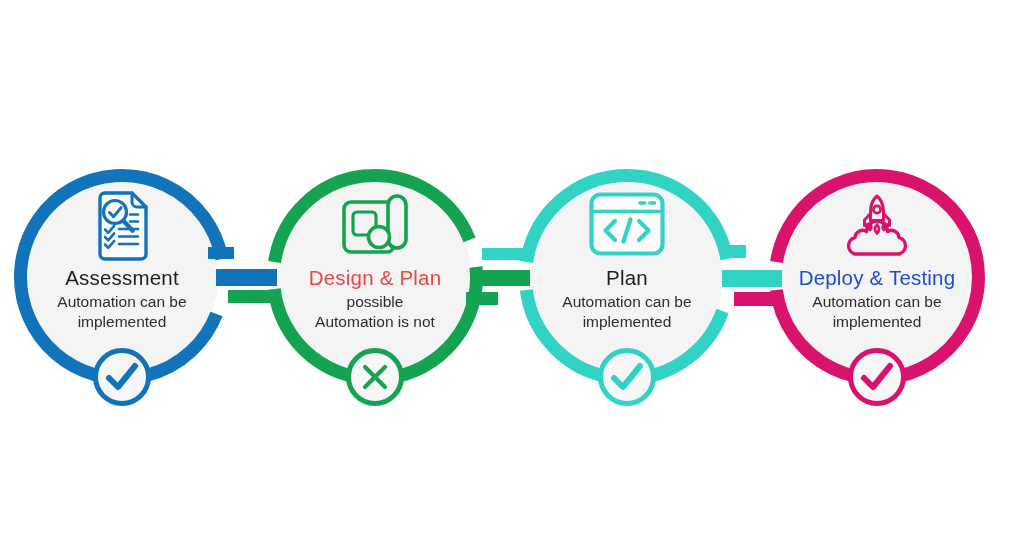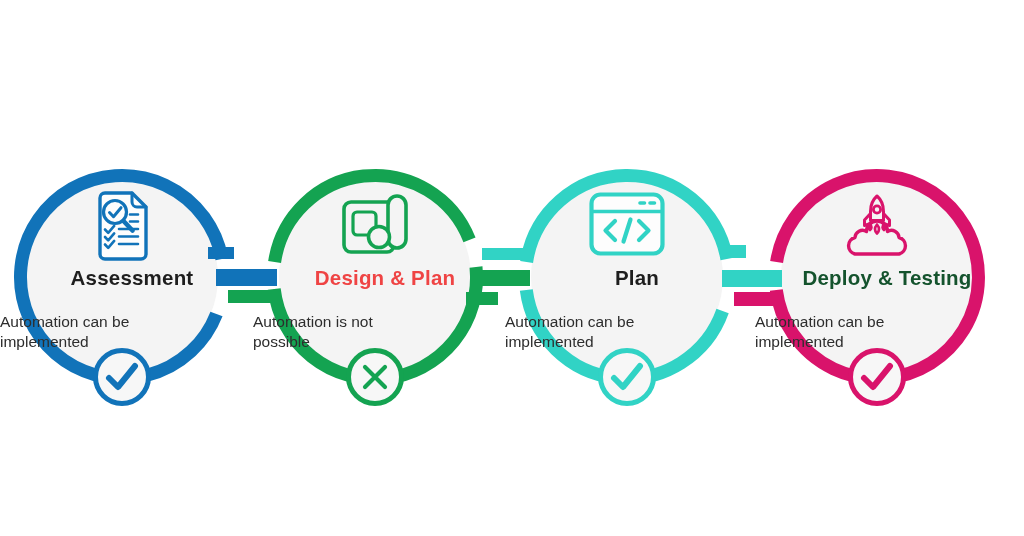--- a/index.html
+++ b/index.html
@@ -9,7 +9,7 @@
   .stage{position:absolute;top:0;width:244px;height:536px;}
   .icon-wrap{position:absolute;left:50%;transform:translateX(-50%);}
   .stage-title{position:absolute;top:266px;left:0;width:100%;text-align:center;
-               font-weight:700;font-size:20.5px;letter-spacing:.2px;margin-left:10px;}
+               font-weight:400;font-size:20.5px;letter-spacing:.2px;}
   .stage-sub{position:absolute;top:312px;left:0;width:100%;
              font-size:15.5px;line-height:19.5px;}
   .badge{position:absolute;top:346px;left:50%;margin-left:-31px;width:62px;height:62px;}

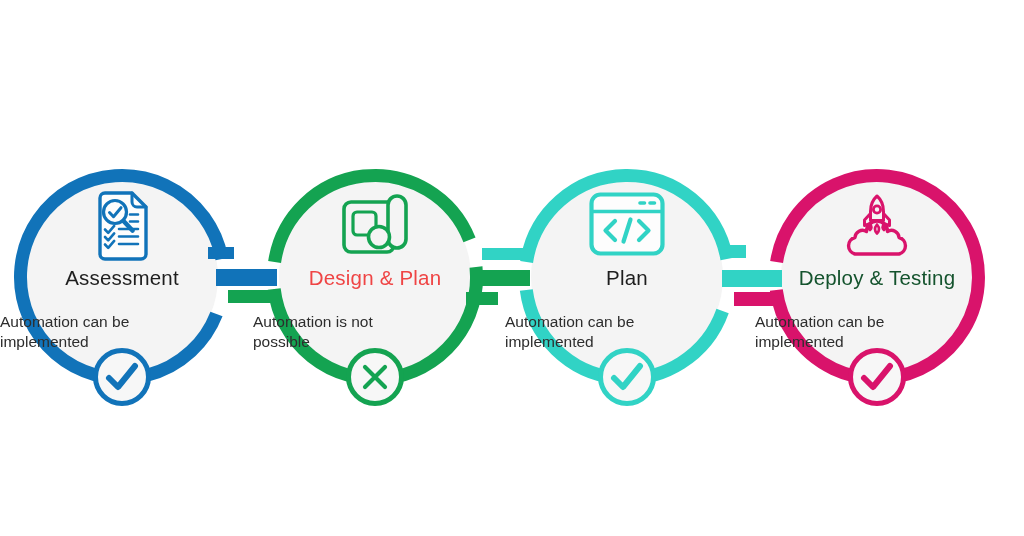--- a/index.html
+++ b/index.html
@@ -131,7 +131,7 @@
         </g>
       </svg>
     </div>
-    <div class="stage-title" style="color: #14532d;">Deploy &amp; Testing</div>
+    <div class="stage-title" style="color: #1d4ed8;">Deploy &amp; Testing</div>
     <div class="stage-sub" style="color: rgb(45, 45, 45);">
       <div>Automation can be</div>
       <div>implemented</div>

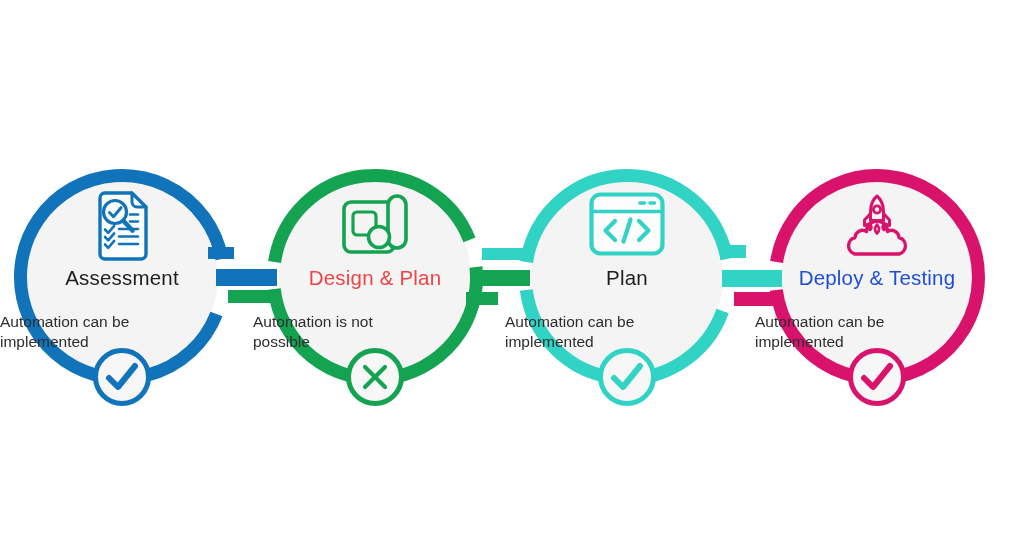--- a/index.html
+++ b/index.html
@@ -10,7 +10,7 @@
   .icon-wrap{position:absolute;left:50%;transform:translateX(-50%);}
   .stage-title{position:absolute;top:266px;left:0;width:100%;text-align:center;
                font-weight:400;font-size:20.5px;letter-spacing:.2px;}
-  .stage-sub{position:absolute;top:312px;left:0;width:100%;
+  .stage-sub{position:absolute;top:292px;left:0;width:100%;text-align:center;
              font-size:15.5px;line-height:19.5px;}
   .badge{position:absolute;top:346px;left:50%;margin-left:-31px;width:62px;height:62px;}
 </style>

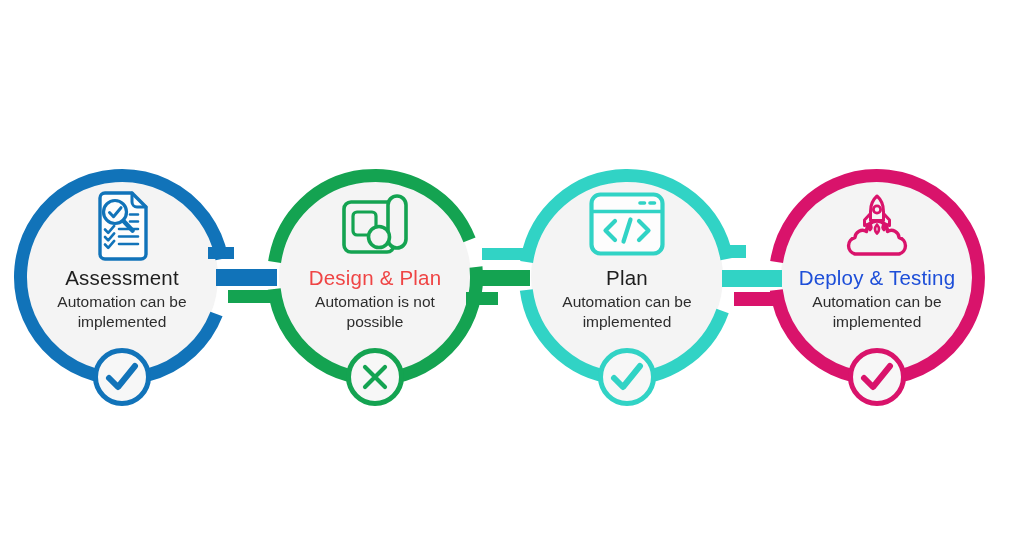--- a/index.html
+++ b/index.html
@@ -84,8 +84,8 @@
     </div>
     <div class="stage-title" style="color: #ef4444;">Design &amp; Plan</div>
     <div class="stage-sub" style="color: rgb(45, 45, 45);">
+      <div>possible</div>
       <div>Automation is not</div>
-      <div>possible</div>
     </div>
     <div class="badge">
       <svg width="62" height="62" viewBox="0 0 62 62">

